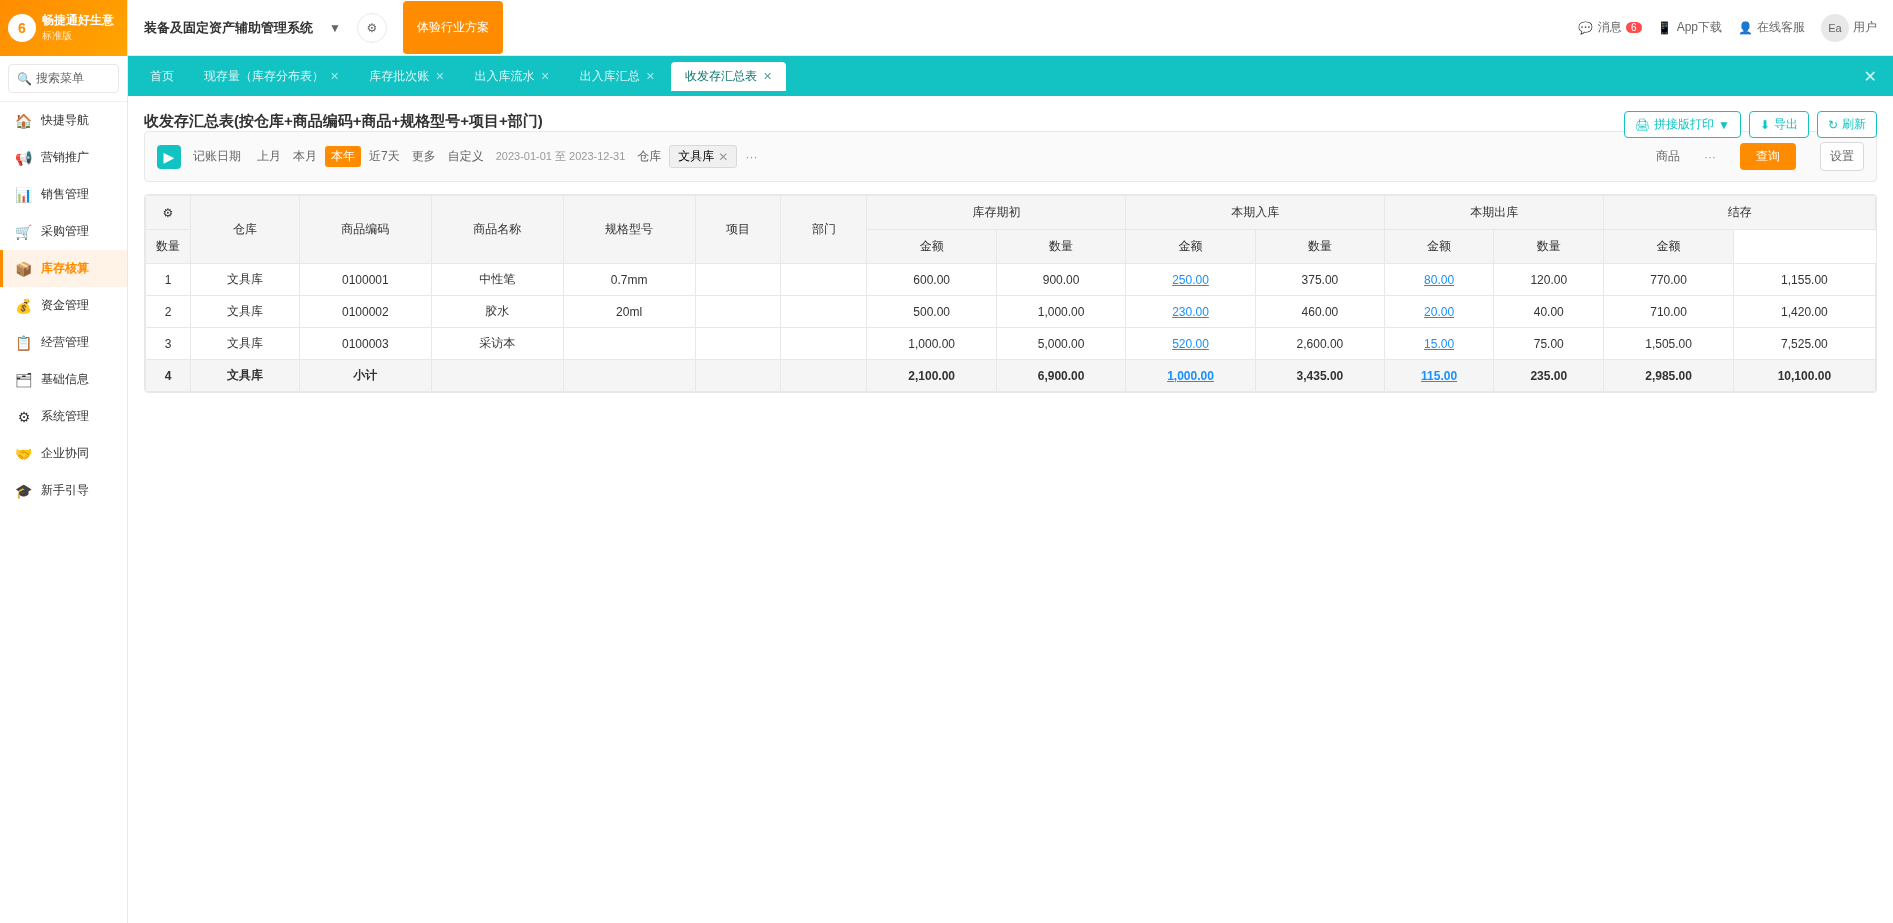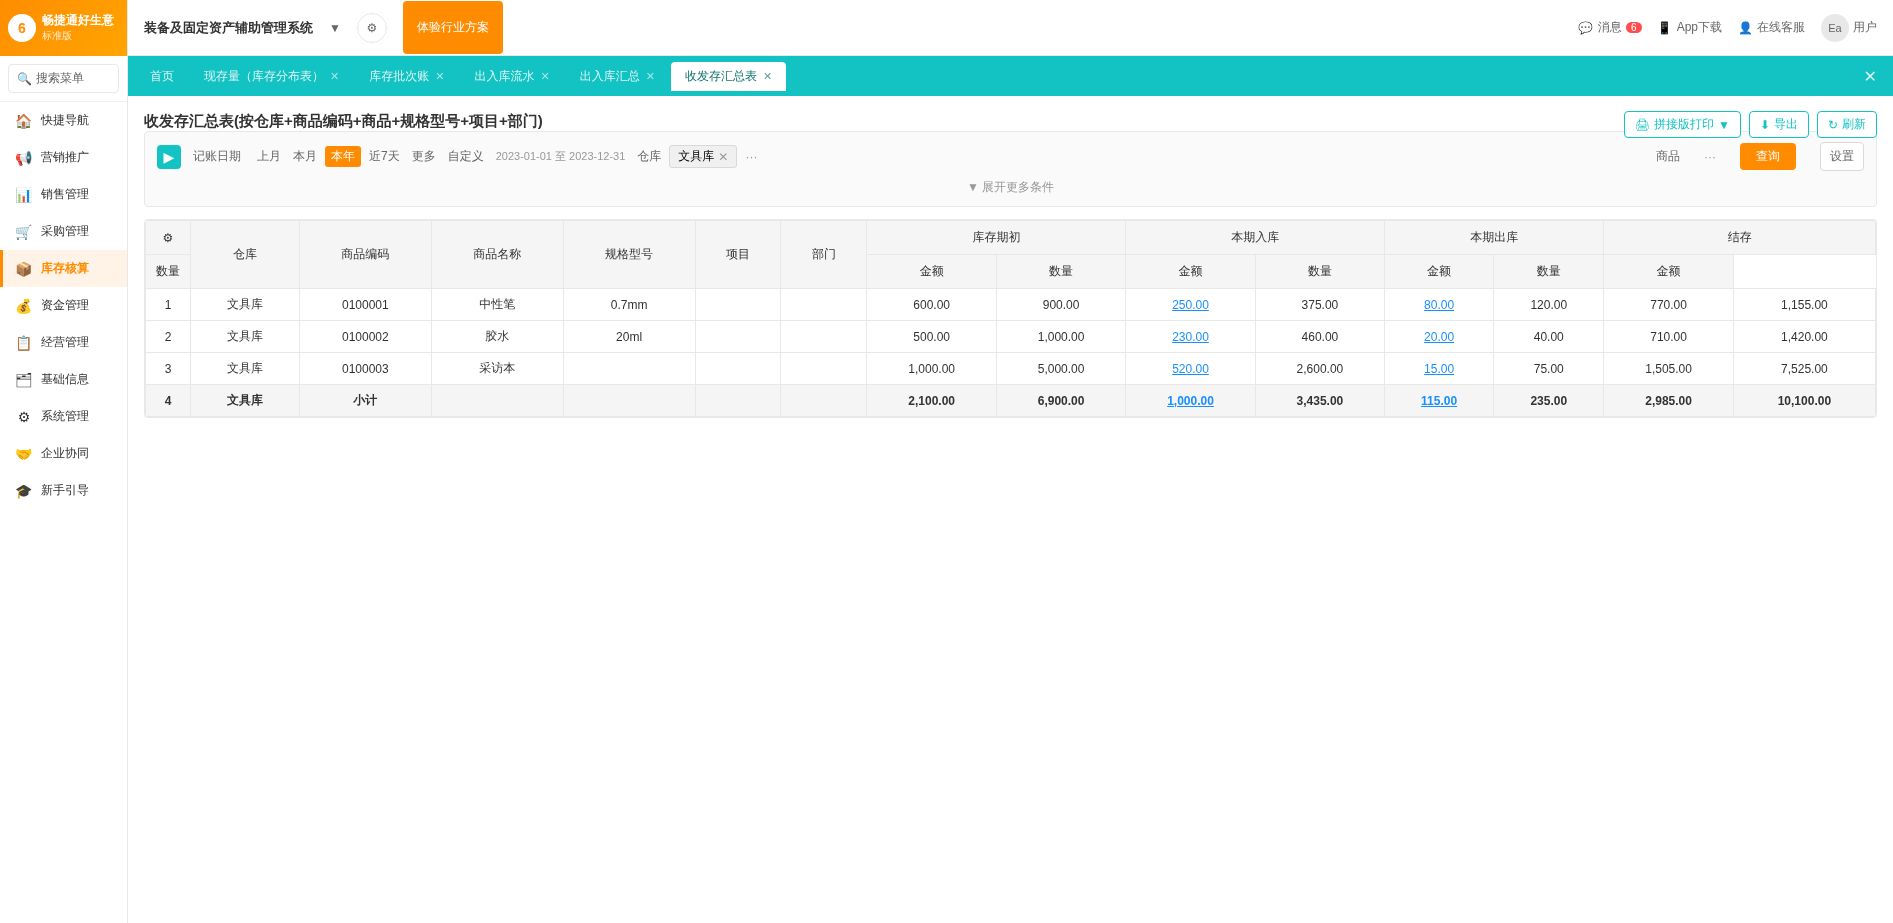--- a/index.html
+++ b/index.html
@@ -262,12 +262,6 @@
           <button class="btn-settings">设置</button>
         </div>
       </div>
-      <div style="text-align:center; margin-top:8px;">
-        <button class="expand-btn">
-          <span>▼ </span>
-          <span>展开更多条件</span>
-        </button>
-      </div>
     </div>
 
     <div class="table-container">

